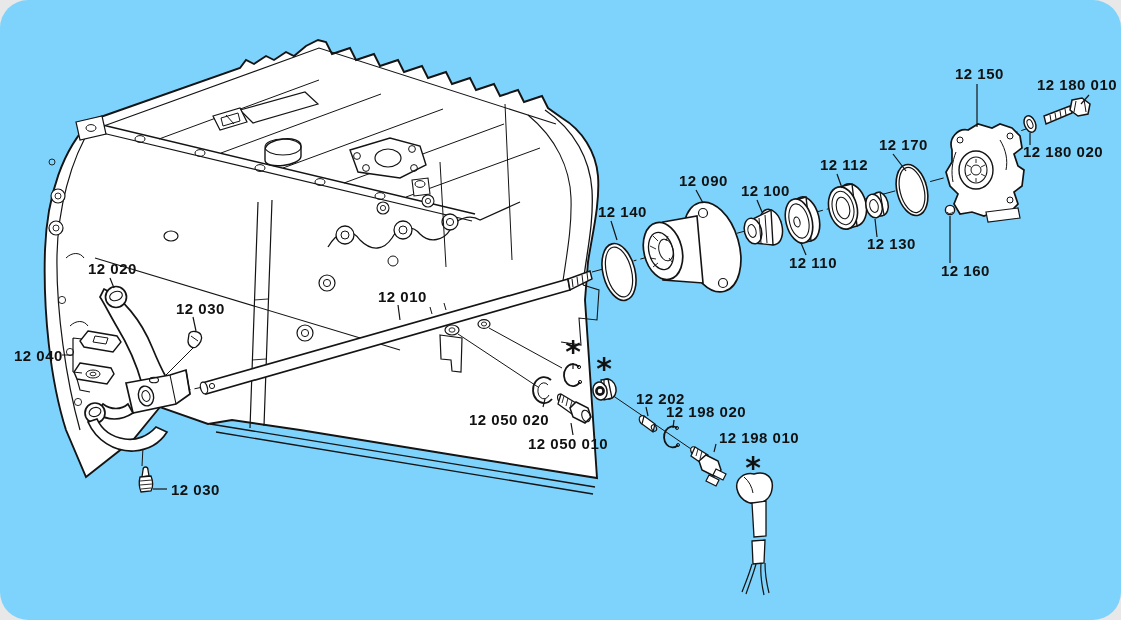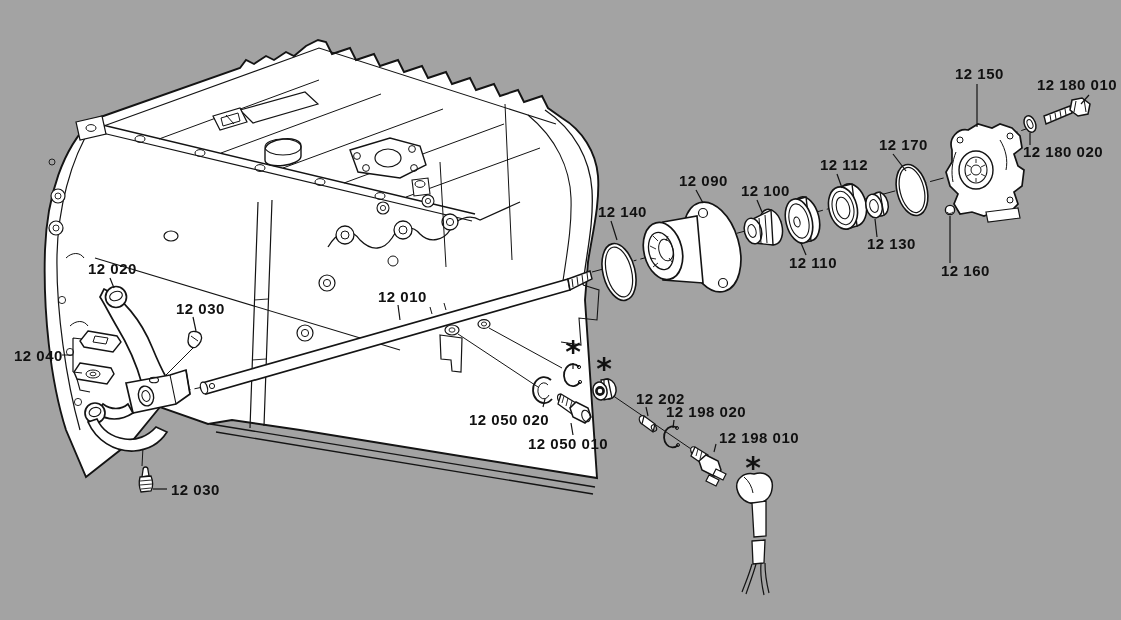--- a/index.html
+++ b/index.html
@@ -4,8 +4,8 @@
 <style>
   html,body{margin:0;padding:0;background:#e8e8e8;}
   .stage{
-    position:relative;width:1121px;height:620px;background:#a3a3a3;
-    font-family:"Liberation Sans", sans-serif;overflow:hidden;margin:0 auto;
+    position:relative;width:1121px;height:620px;background:#7dd3fc;
+    font-family:"Liberation Sans", sans-serif;overflow:hidden;margin:0 auto;border-radius:28px;
   }
   svg{display:block}
   .callout{

